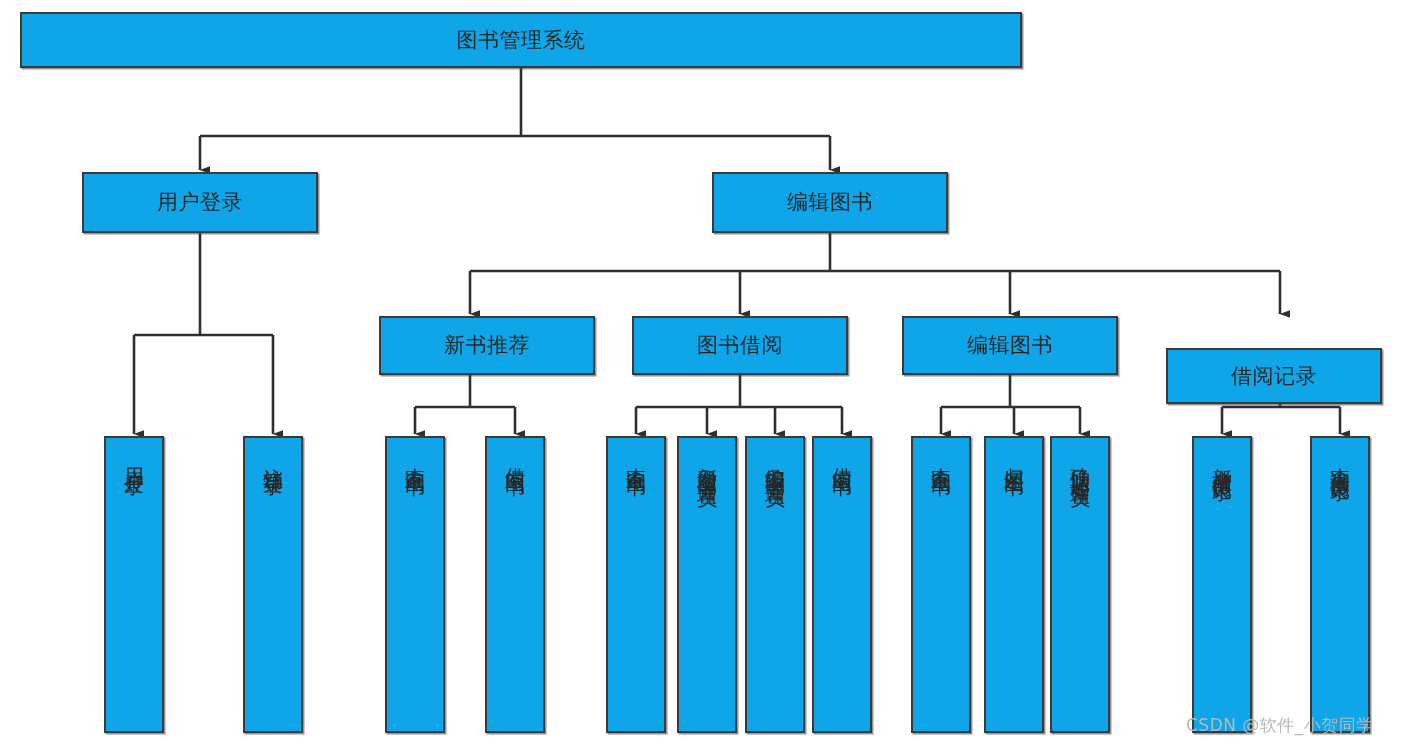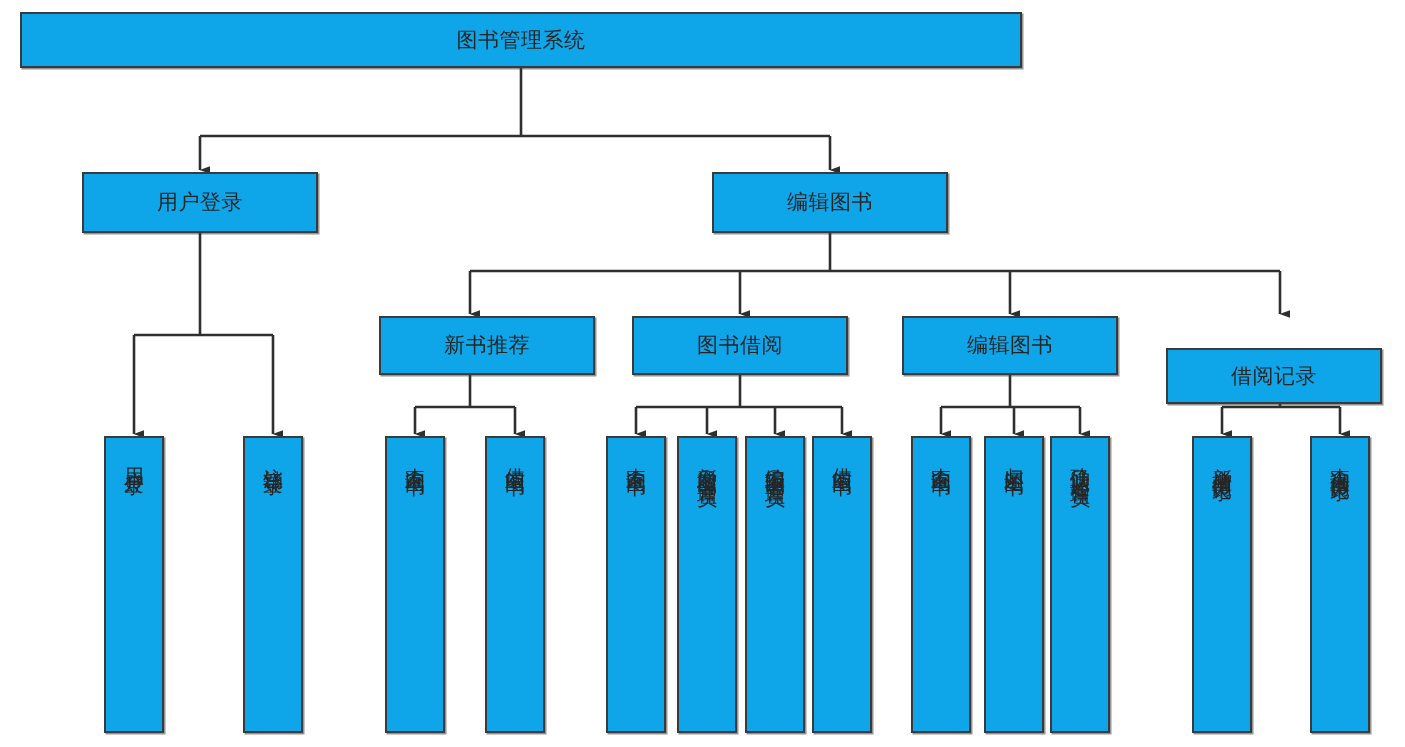--- a/index.html
+++ b/index.html
@@ -184,6 +184,7 @@
       </div>
     </div>
 
+  <div id="watermark">CSDN @软件_小贺同学</div>
 
 </div>
 

